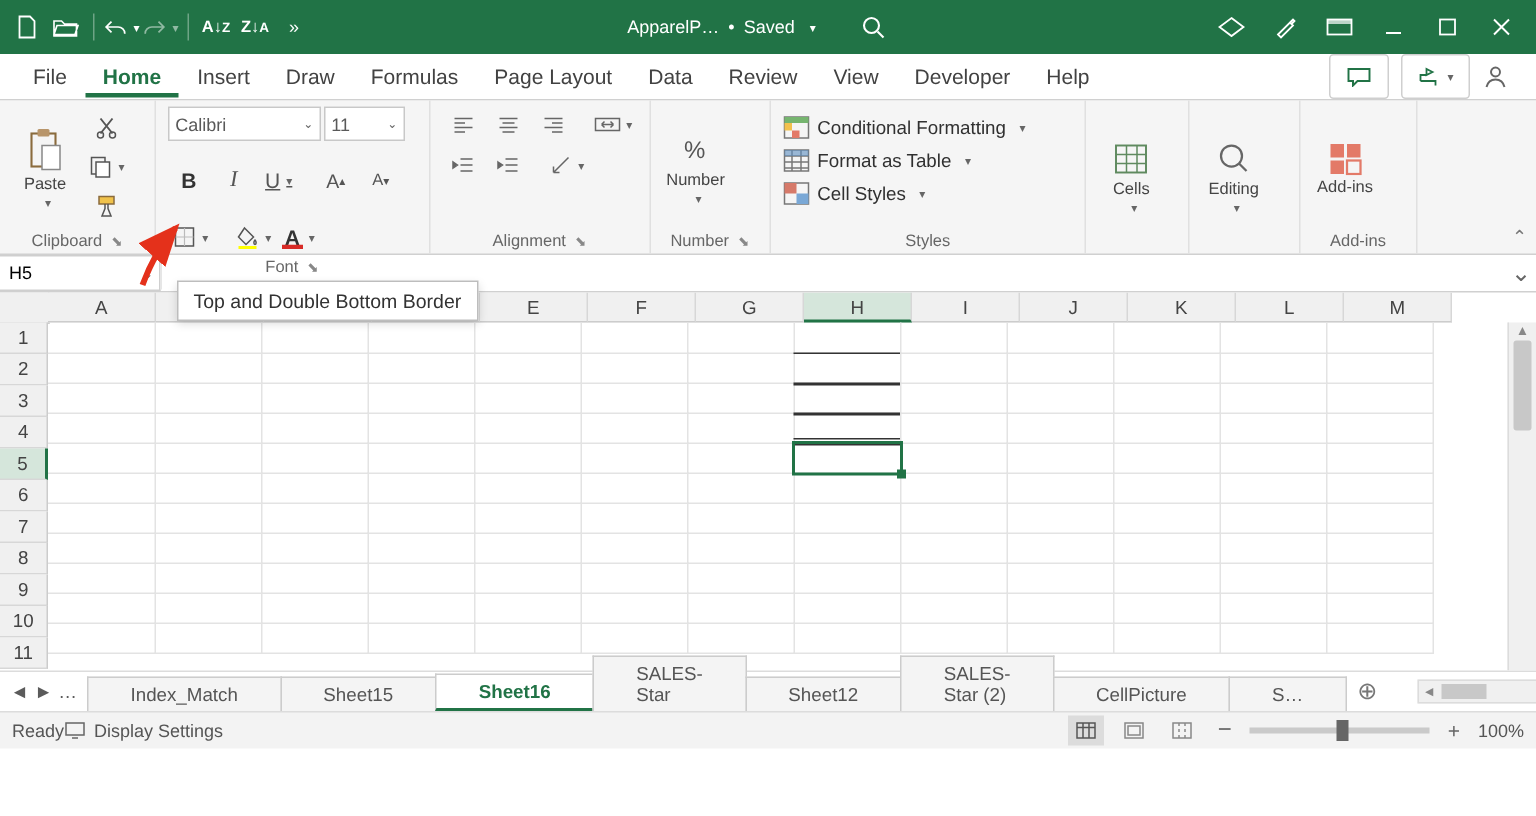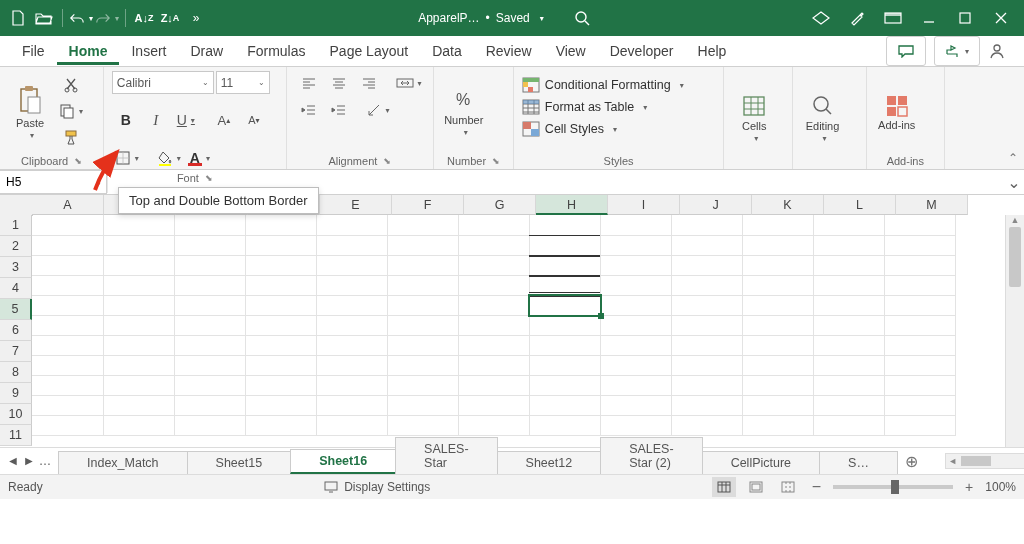--- a/index.html
+++ b/index.html
@@ -70,7 +70,7 @@
 
   .statusbar { height:24px; background:#f3f3f3; border-top:1px solid #dcdcdc; display:flex; align-items:center; font-size:12px; color:#555; padding:0 8px; }
   .sb-left { flex:0 0 auto; }
-  .sb-mid { flex:1; display:flex; justify-content:center; gap:6px; align-items:center; }
+  .sb-mid { flex:1; display:flex; gap:6px; align-items:center; }
   .sb-right { display:flex; align-items:center; gap:8px; }
   .viewbtn { width:22px; height:18px; display:flex; align-items:center; justify-content:center; border:1px solid transparent; }
   .viewbtn.active { background:#dcdcdc; }

